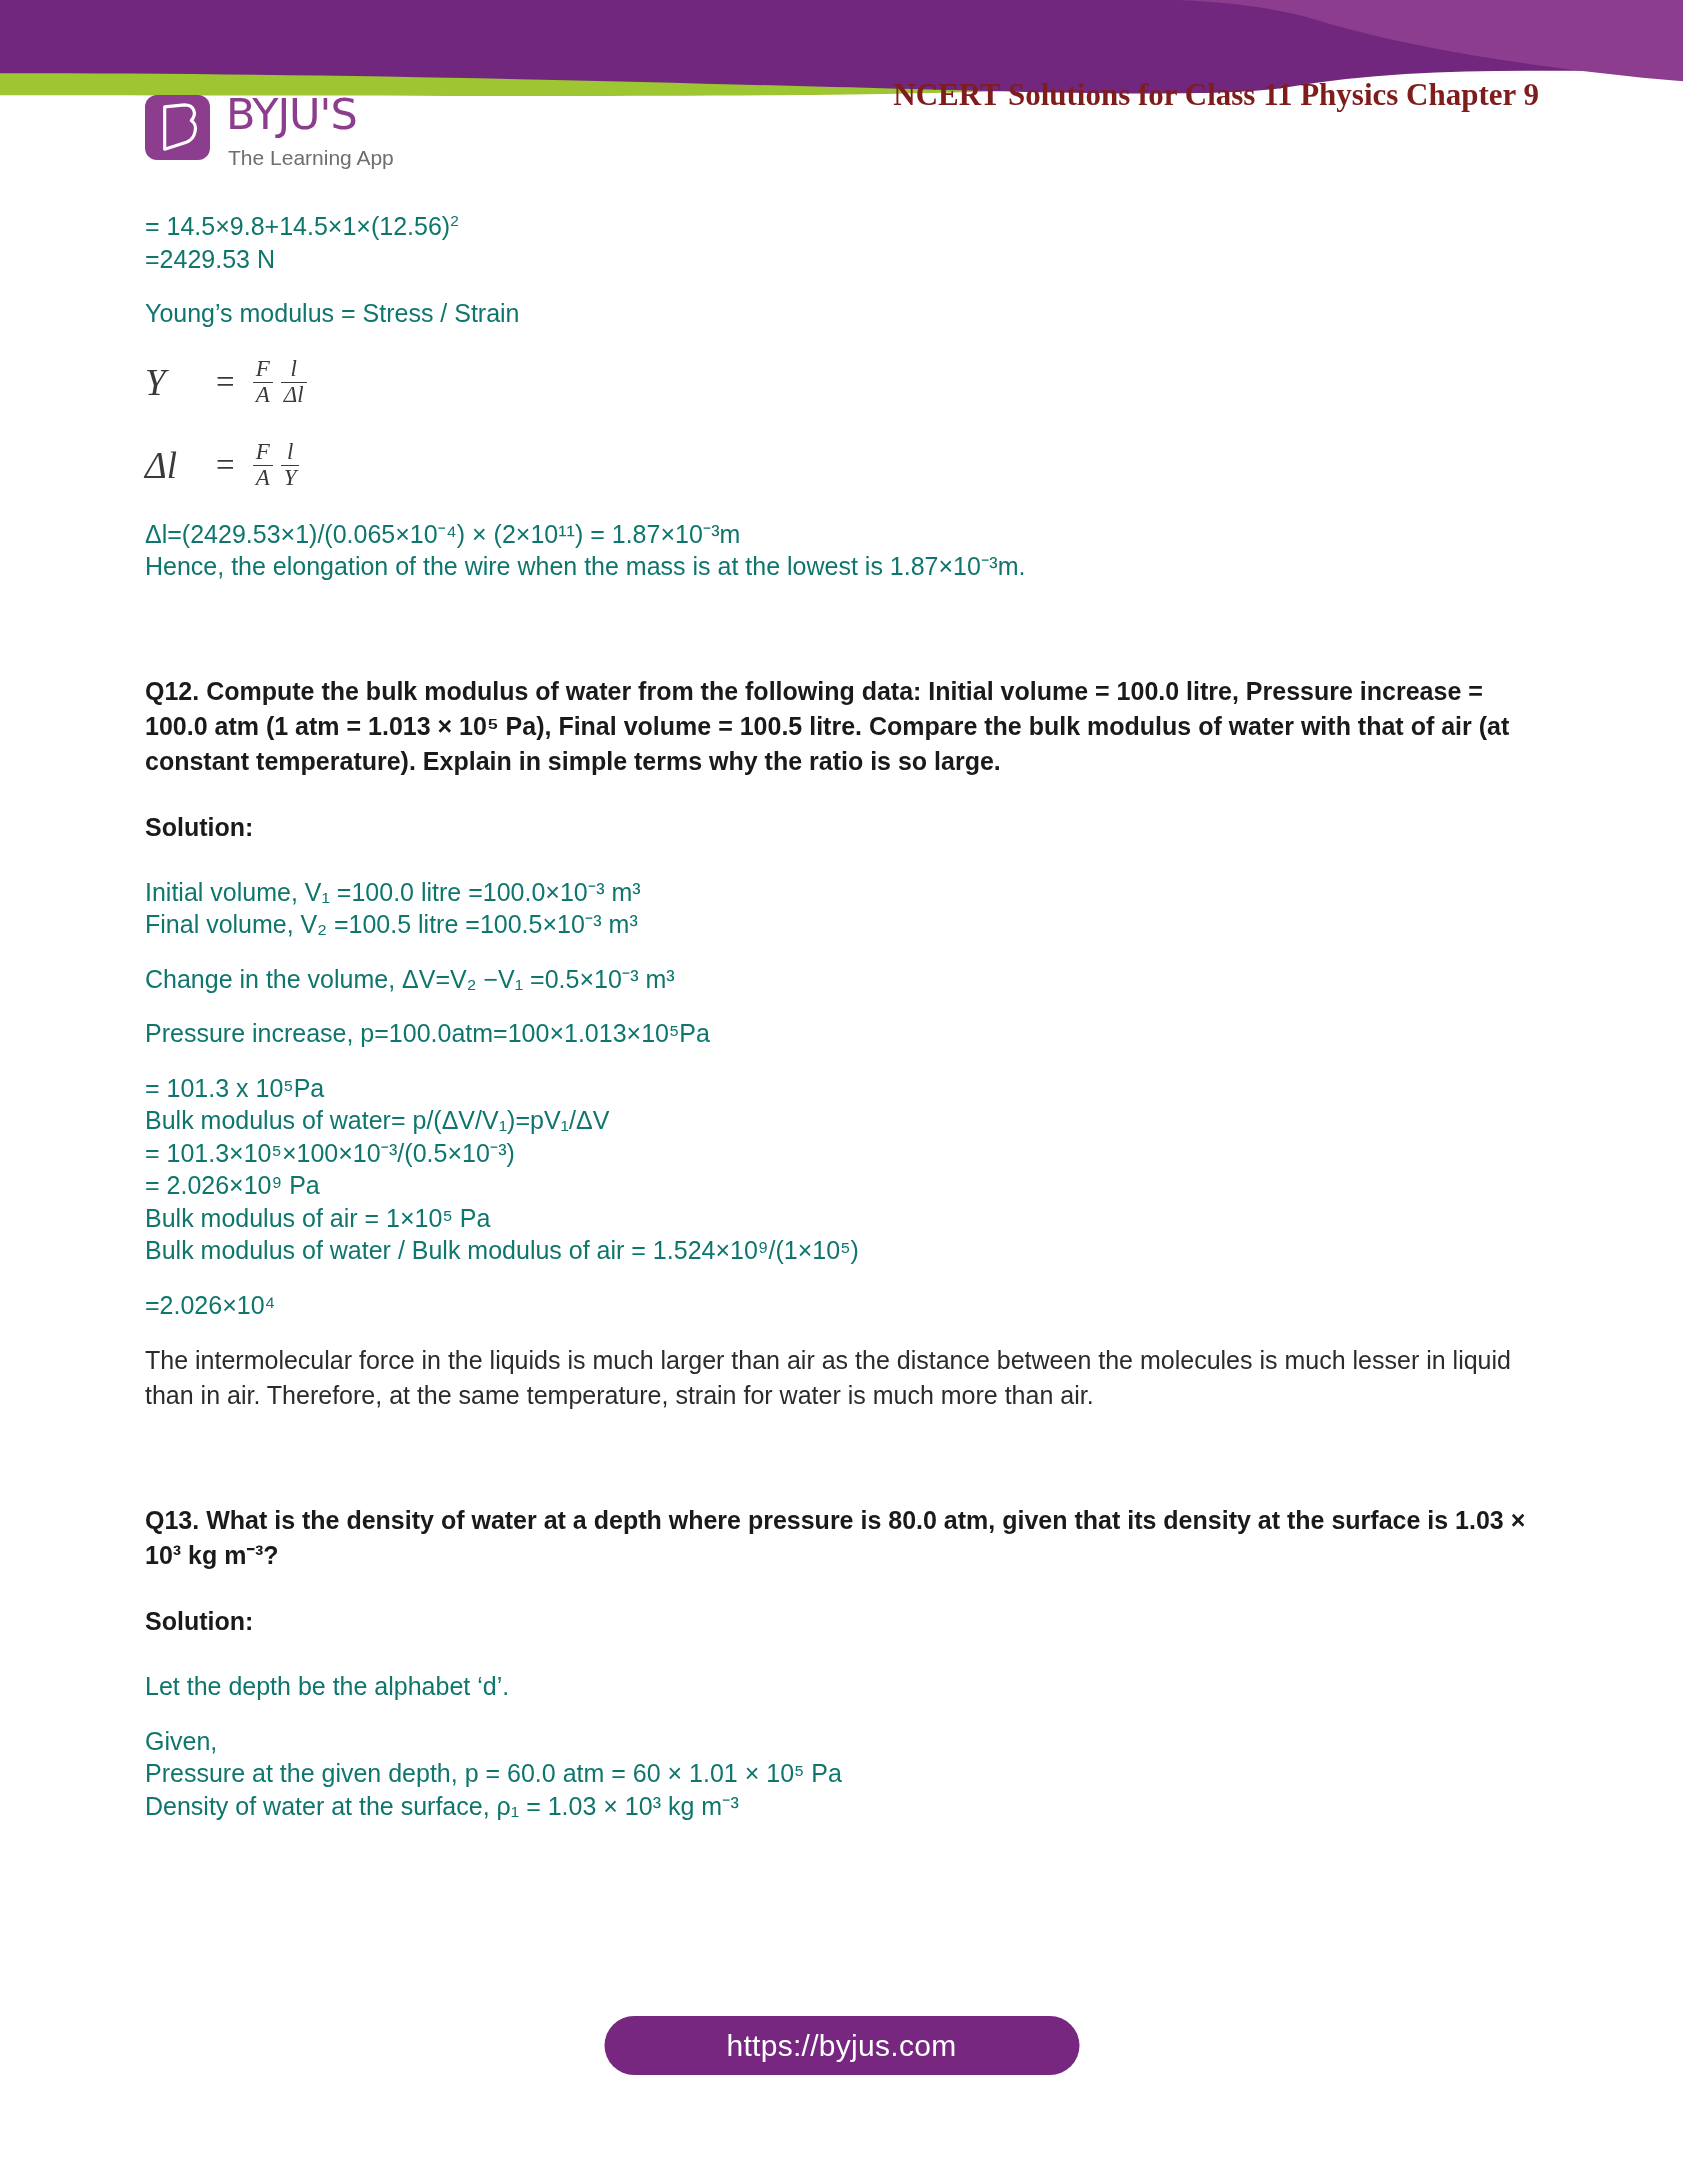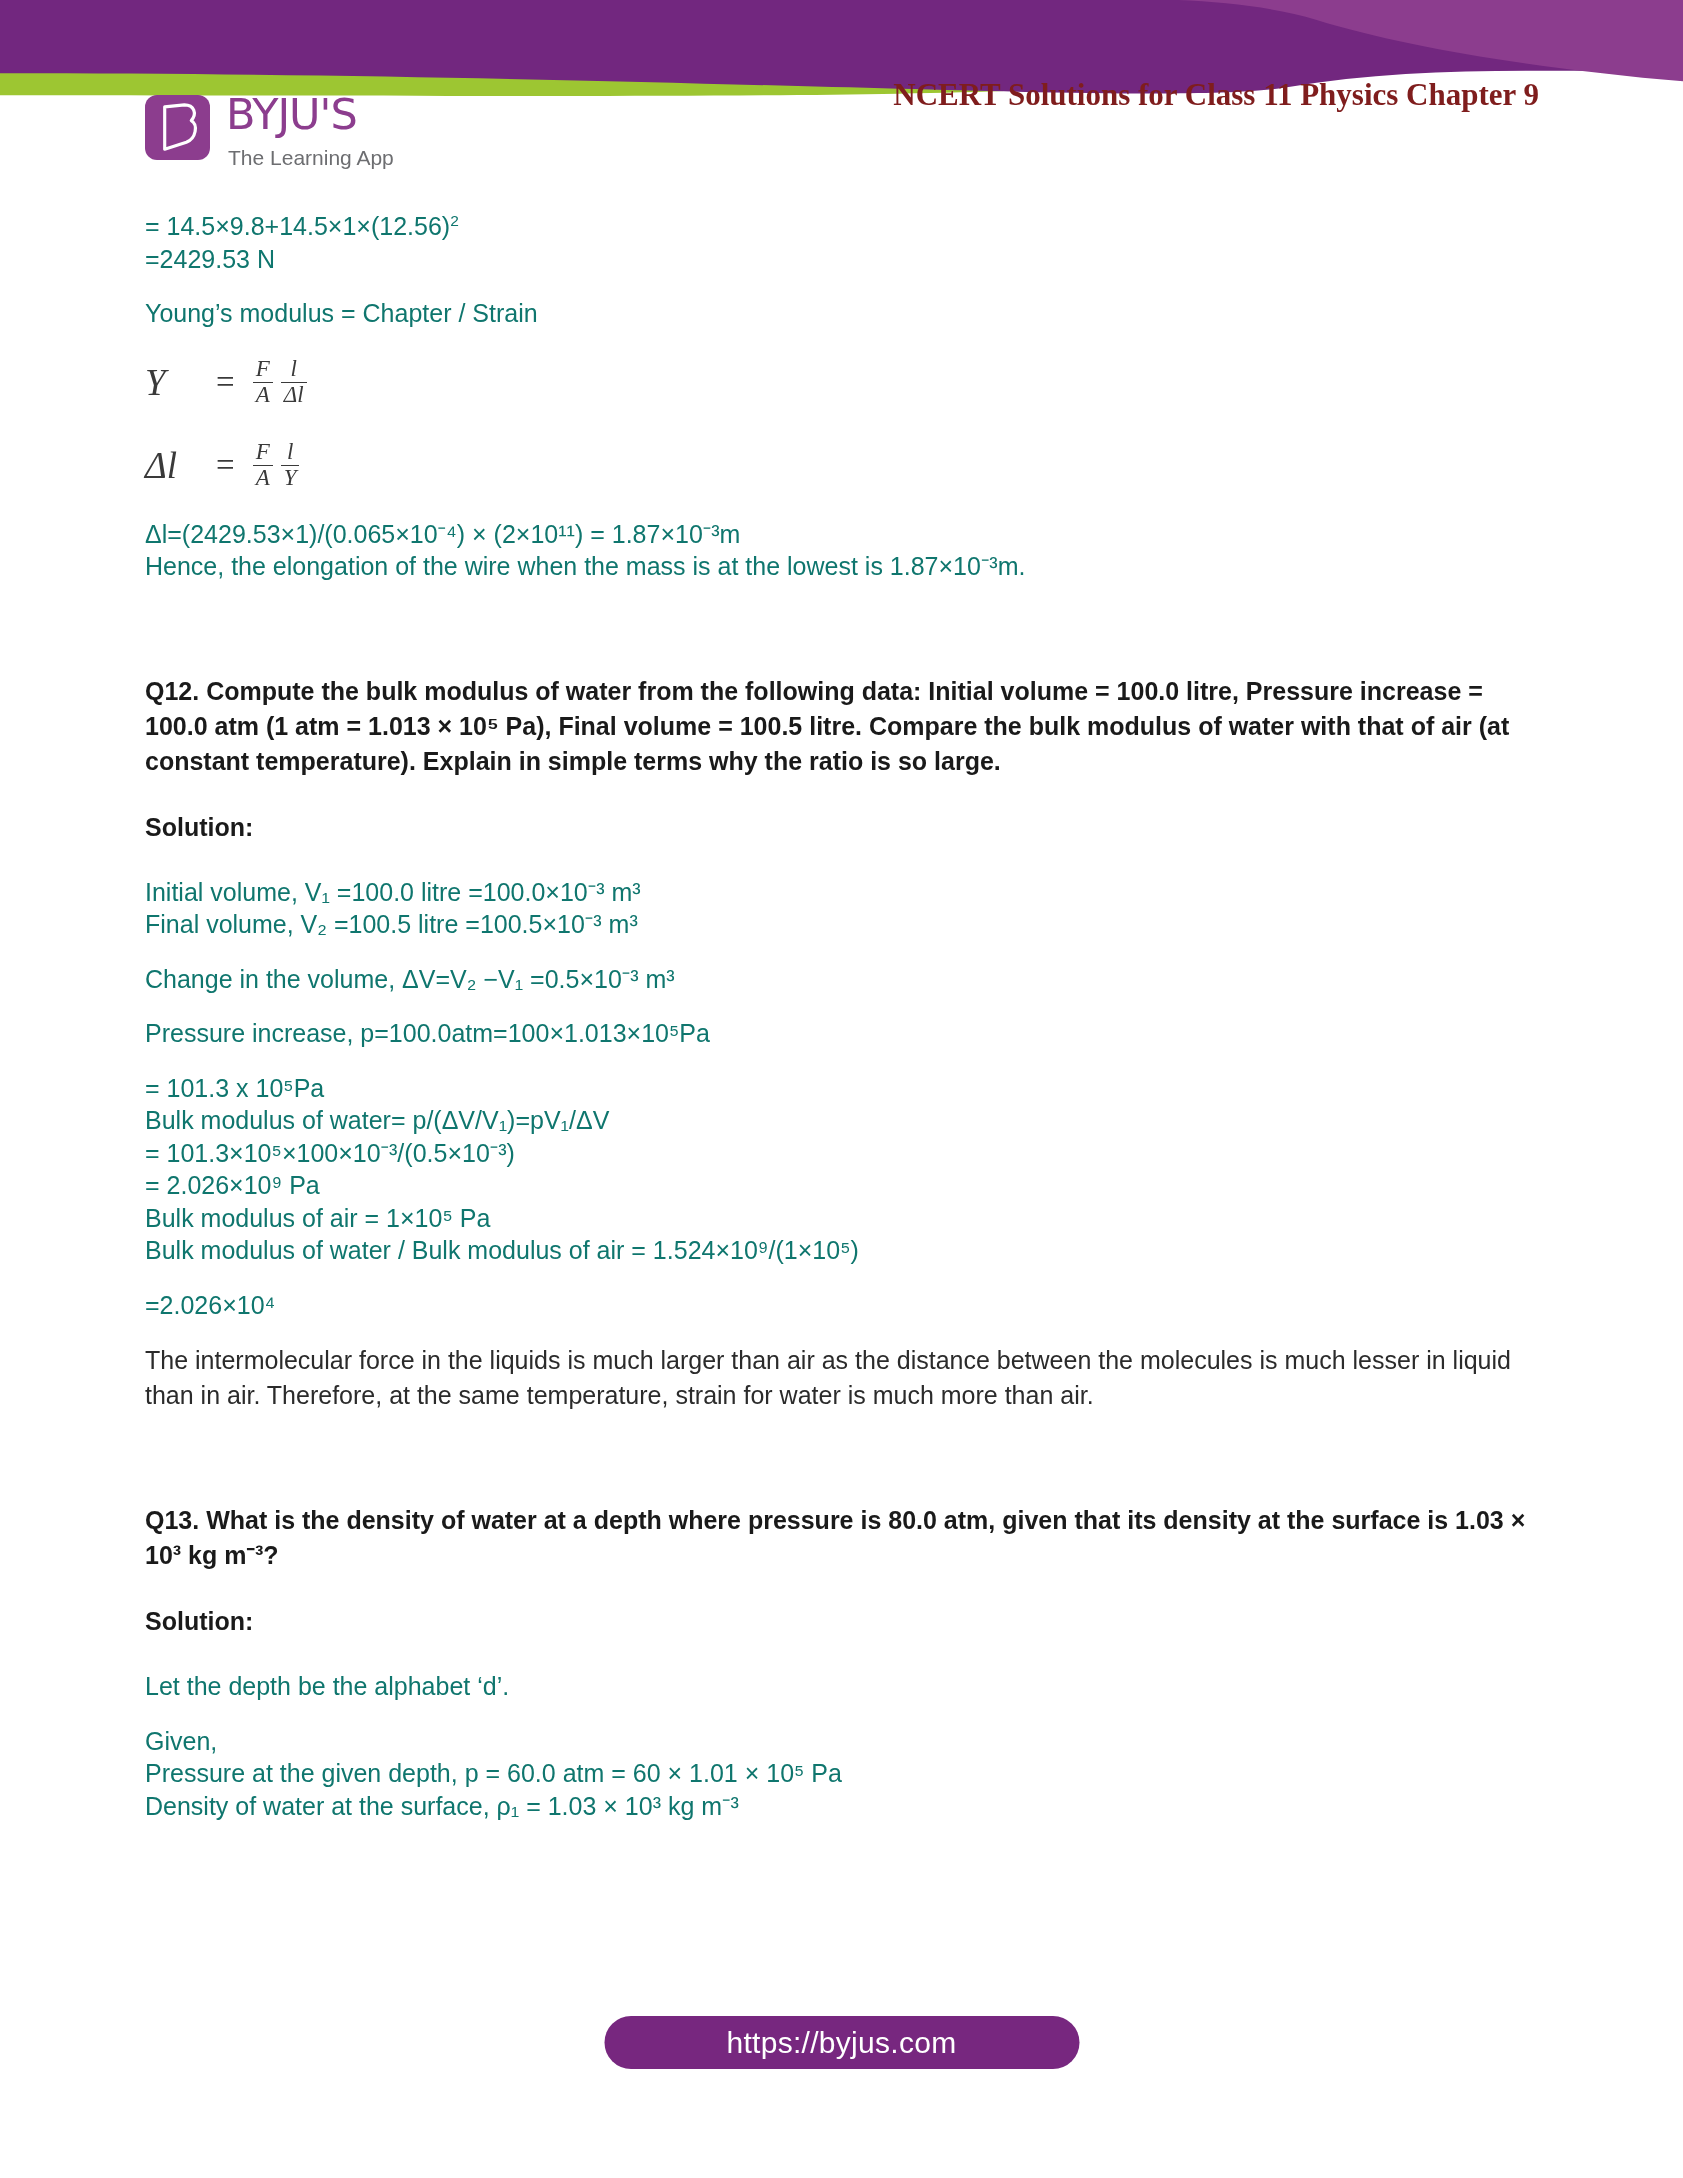--- a/index.html
+++ b/index.html
@@ -197,7 +197,7 @@
 
   <div class="gap-sm"></div>
 
-  <div class="line">Young’s modulus = Chapter / Strain</div>
+  <div class="line">Young’s modulus = Stress / Strain</div>
 
   <div class="gap-sm"></div>
 

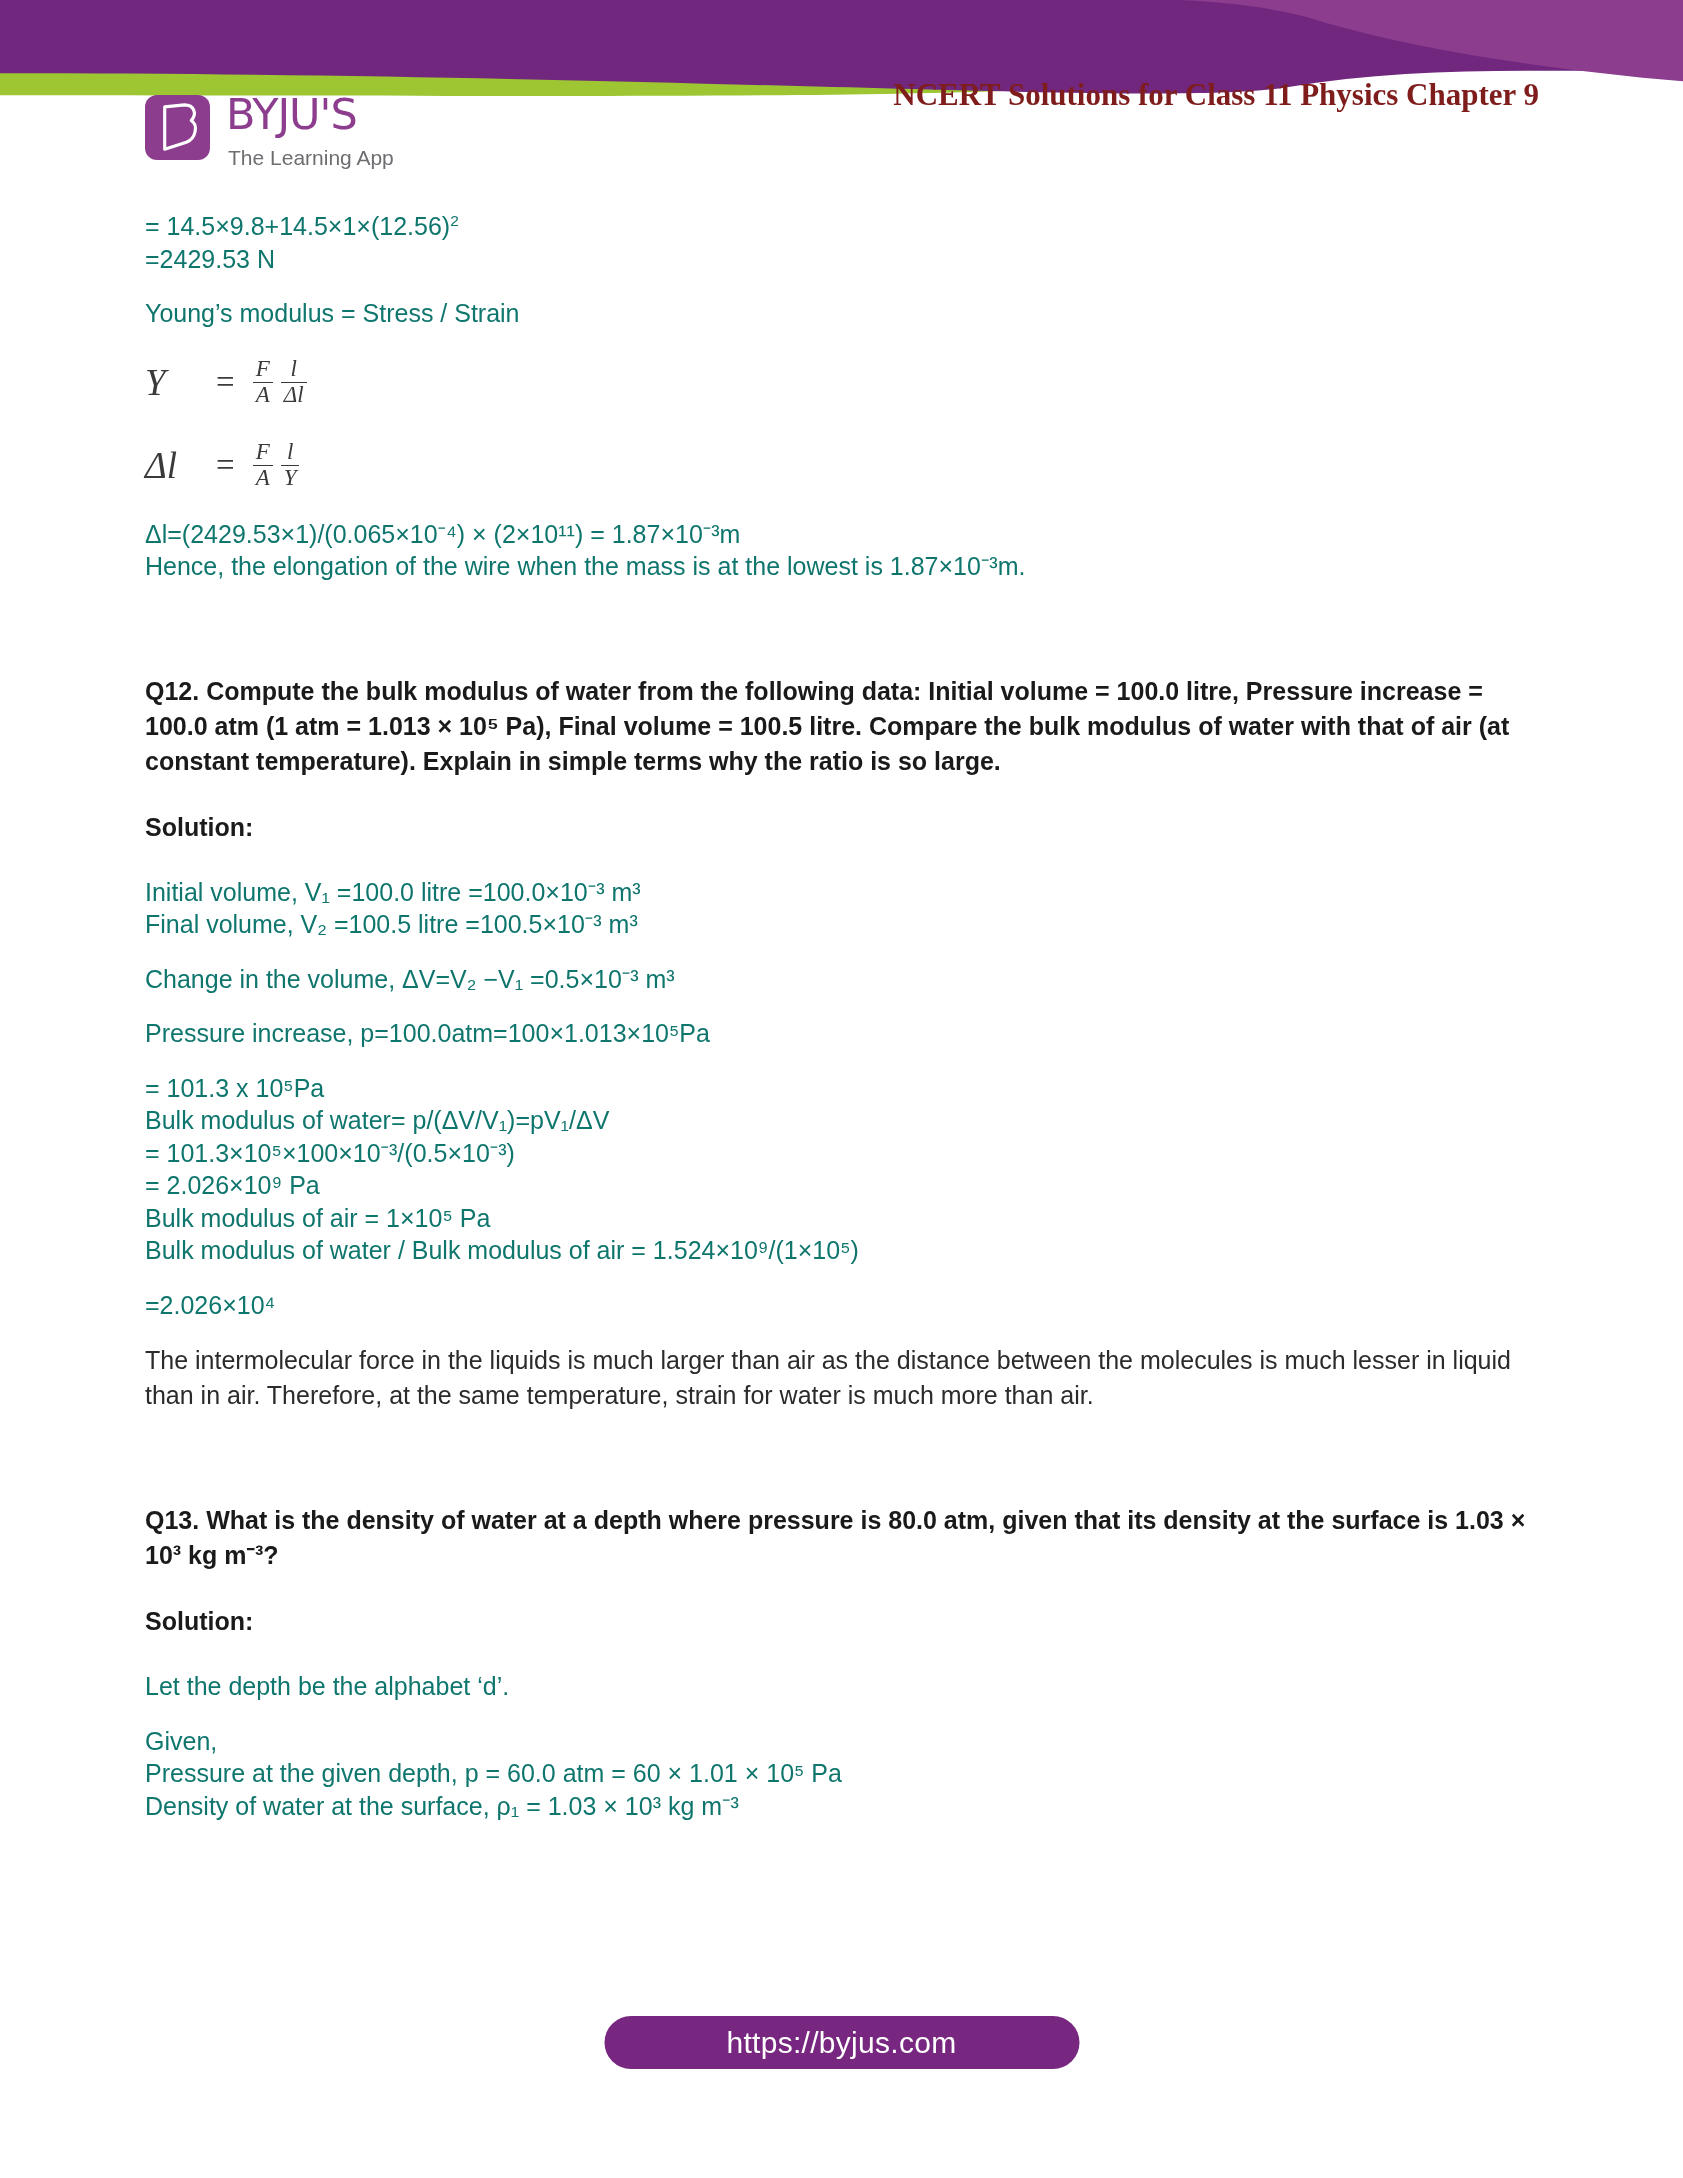--- a/index.html
+++ b/index.html
@@ -149,7 +149,7 @@
     transform: translateX(-50%);
     top: 2016px;
     width: 475px;
-    height: 53px;
+    height: 59px;
     border-radius: 34px;
     background: #77277f;
     color: #ffffff;

